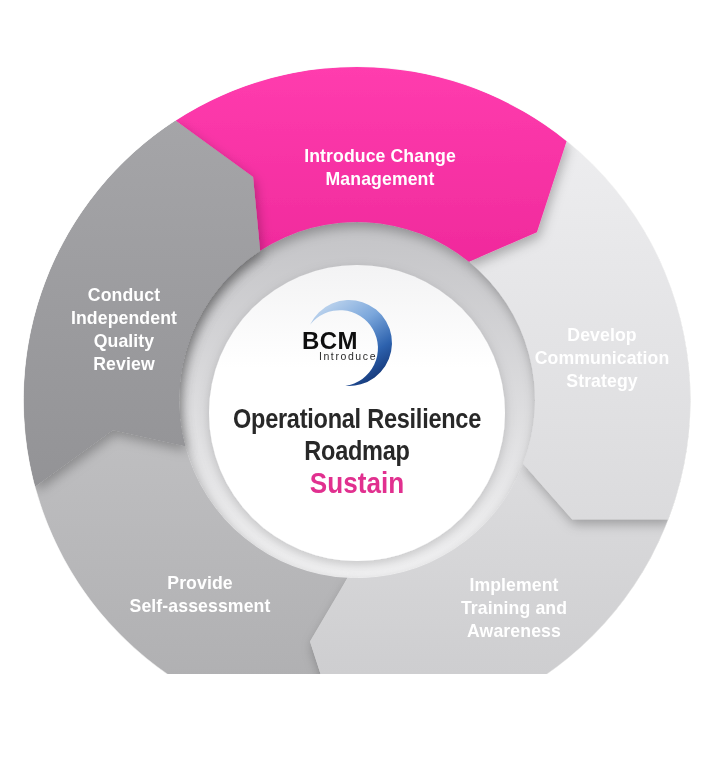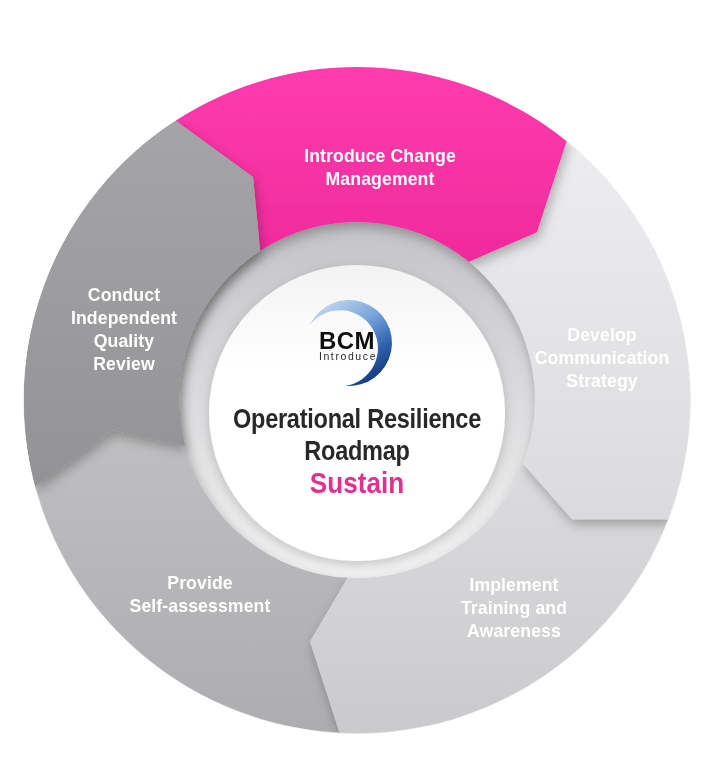--- a/index.html
+++ b/index.html
@@ -6,7 +6,7 @@
   .stage {
     position: relative;
     width: 714px;
-    height: 764px;
+    height: 674px;
     font-family: "Liberation Sans", sans-serif;
     overflow: hidden;
     background: #ffffff;

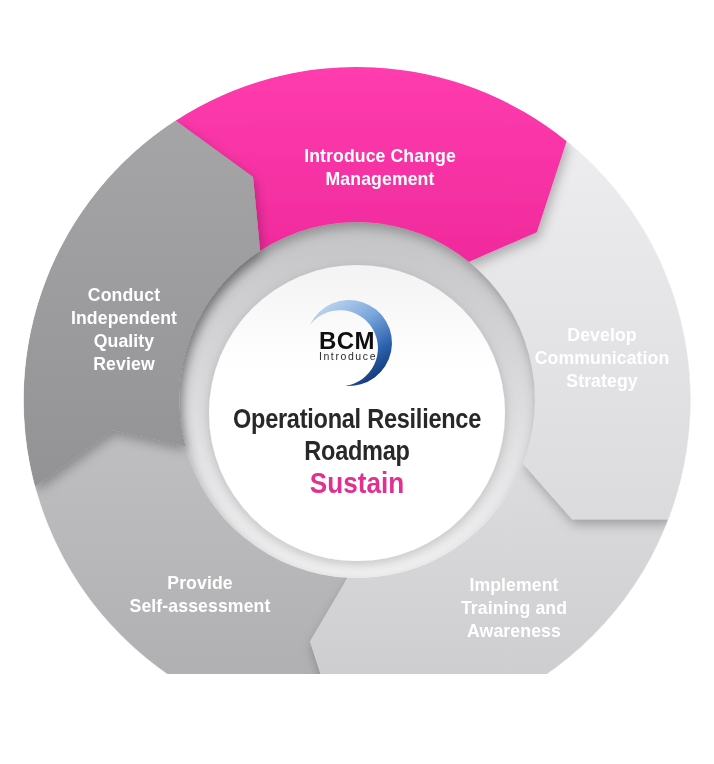--- a/index.html
+++ b/index.html
@@ -143,7 +143,7 @@
 Quality
 Review</div>
 
-  <div class="logo-bcm" style="left:347px; top:341px;">BCM</div>
+  <div class="logo-bcm" style="left:330px; top:341px;">BCM</div>
 
   <div class="logo-inst" style="left:348px; top:356px;">Introduce</div>
 

